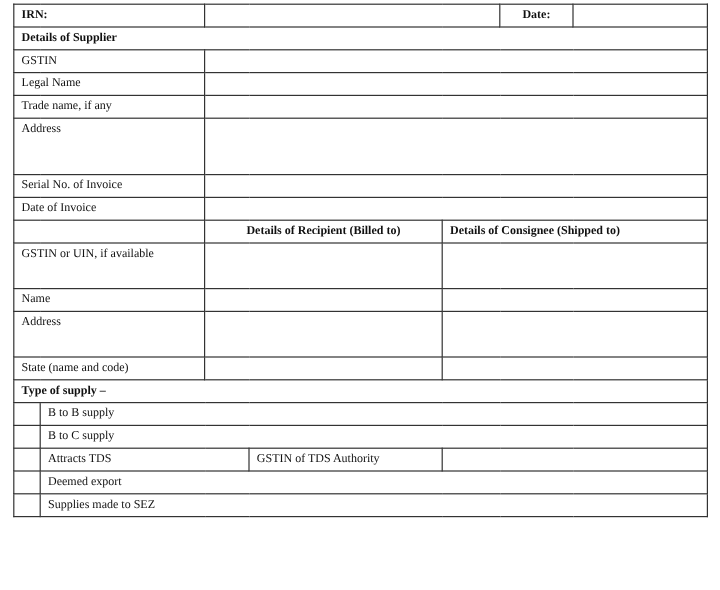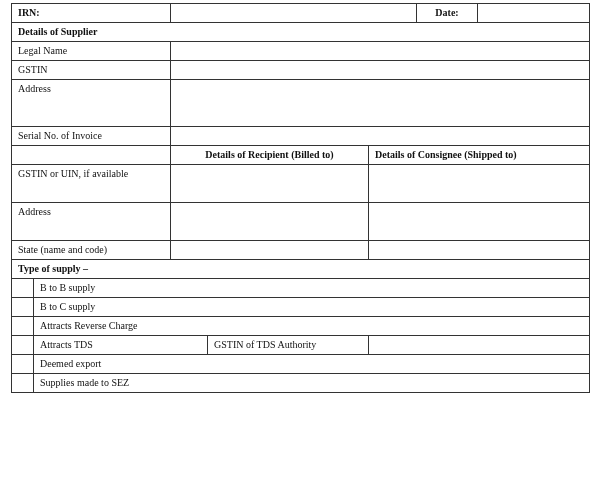--- a/index.html
+++ b/index.html
@@ -46,11 +46,11 @@
           <td colspan="7" class="b">Details of Supplier</td>
         </tr>
   <tr>
-    <td colspan="2">Legal Name</td>
+    <td colspan="2">GSTIN</td>
     <td colspan="5" class="inp"></td>
   </tr>
   <tr>
-    <td colspan="2">GSTIN</td>
+    <td colspan="2">Legal Name</td>
     <td colspan="5" class="inp"></td>
   </tr>
   <tr>

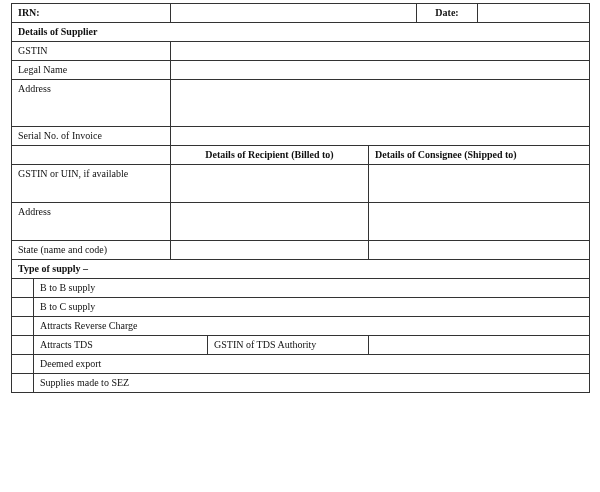--- a/index.html
+++ b/index.html
@@ -51,6 +51,10 @@
   </tr>
   <tr>
     <td colspan="2">Legal Name</td>
+    <td colspan="5" class="inp"></td>
+  </tr>
+  <tr>
+    <td colspan="2">Trade name, if any</td>
     <td colspan="5" class="inp"></td>
   </tr>
   <tr>

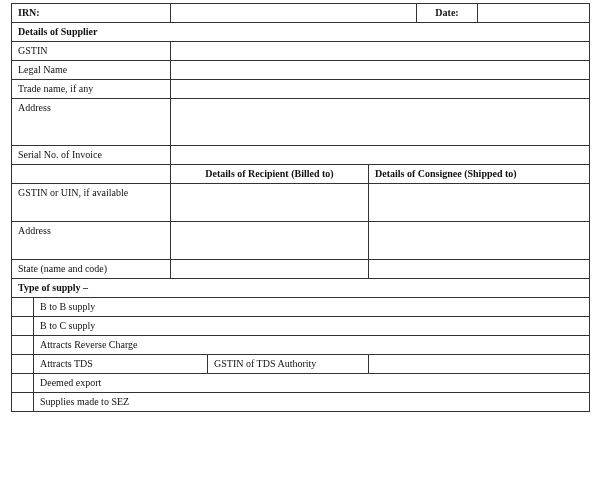--- a/index.html
+++ b/index.html
@@ -65,6 +65,10 @@
     <td colspan="2">Serial No. of Invoice</td>
     <td colspan="5" class="inp"></td>
   </tr>
+  <tr>
+    <td colspan="2">Date of Invoice</td>
+    <td colspan="5" class="inp"></td>
+  </tr>
 
   <tr>
     <td colspan="2" class="blank"></td>

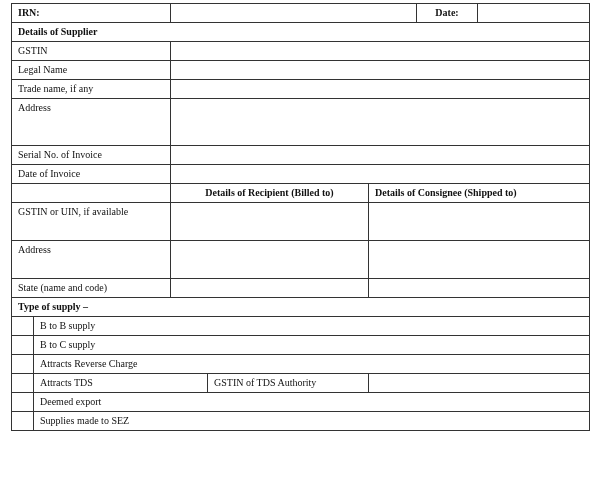--- a/index.html
+++ b/index.html
@@ -81,6 +81,11 @@
     <td colspan="3" class="inp tall2"></td>
   </tr>
   <tr>
+    <td colspan="2">Name</td>
+    <td colspan="2" class="inp"></td>
+    <td colspan="3" class="inp"></td>
+  </tr>
+  <tr>
     <td colspan="2" class="tall2">Address</td>
     <td colspan="2" class="inp tall2"></td>
     <td colspan="3" class="inp tall2"></td>

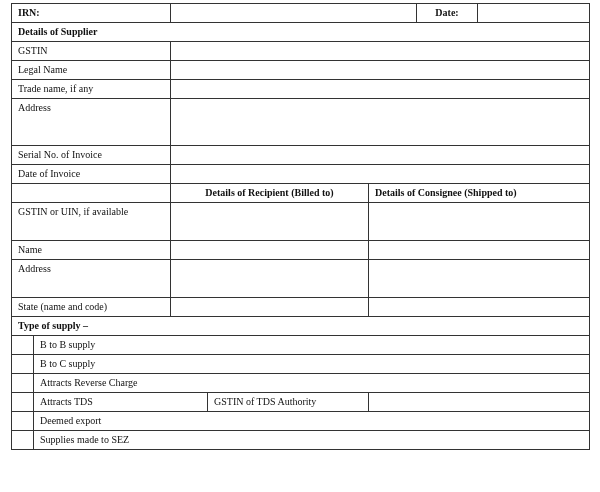--- a/index.html
+++ b/index.html
@@ -109,10 +109,6 @@
   </tr>
   <tr>
     <td class="blank"></td>
-    <td colspan="6">Attracts Reverse Charge</td>
-  </tr>
-  <tr>
-    <td class="blank"></td>
     <td colspan="2">Attracts TDS</td>
     <td>GSTIN of TDS Authority</td>
     <td colspan="3" class="inp"></td>

